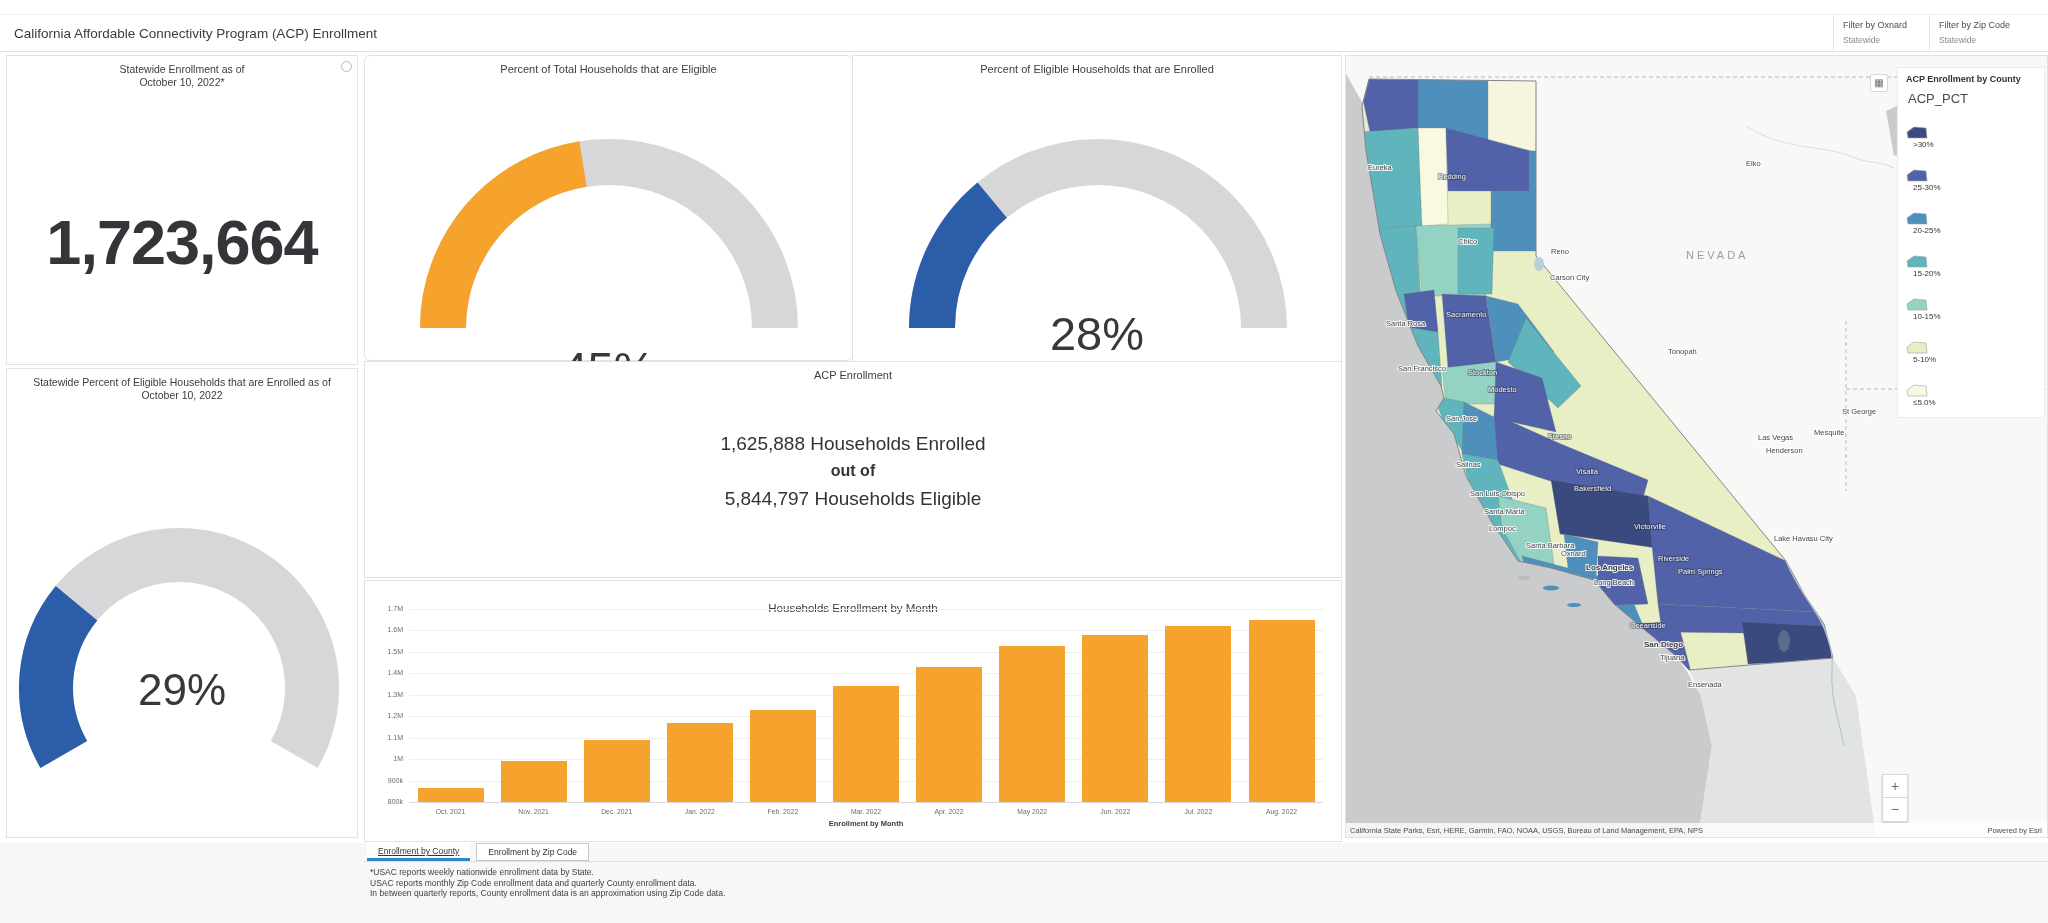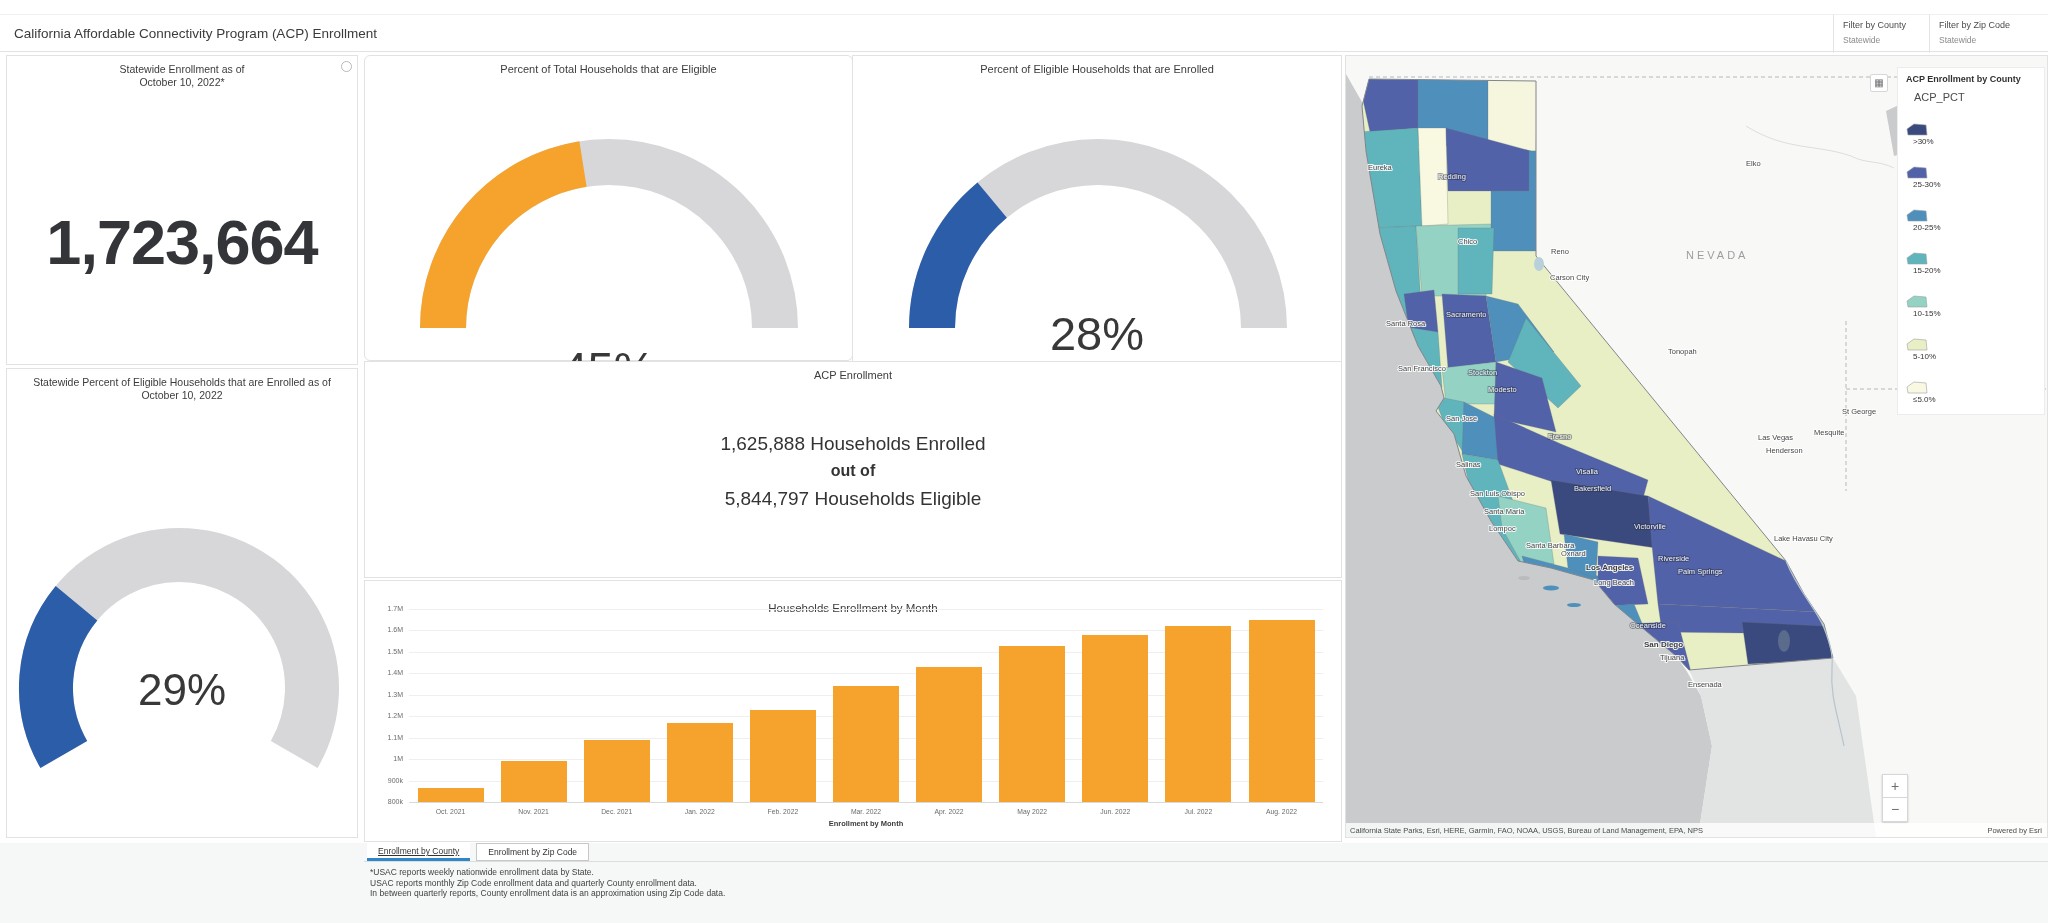--- a/index.html
+++ b/index.html
@@ -56,7 +56,7 @@
   <div id="hdr">
     <div id="hdr-title">California Affordable Connectivity Program (ACP) Enrollment</div>
     <div class="filter" style="left:1833px;width:95px;">
-      <div class="flabel">Filter by County</div>
+      <div class="flabel">Filter by Oxnard</div>
       <div class="fvalue">Statewide</div>
     </div>
     <div class="filter" style="left:1929px;width:119px;">

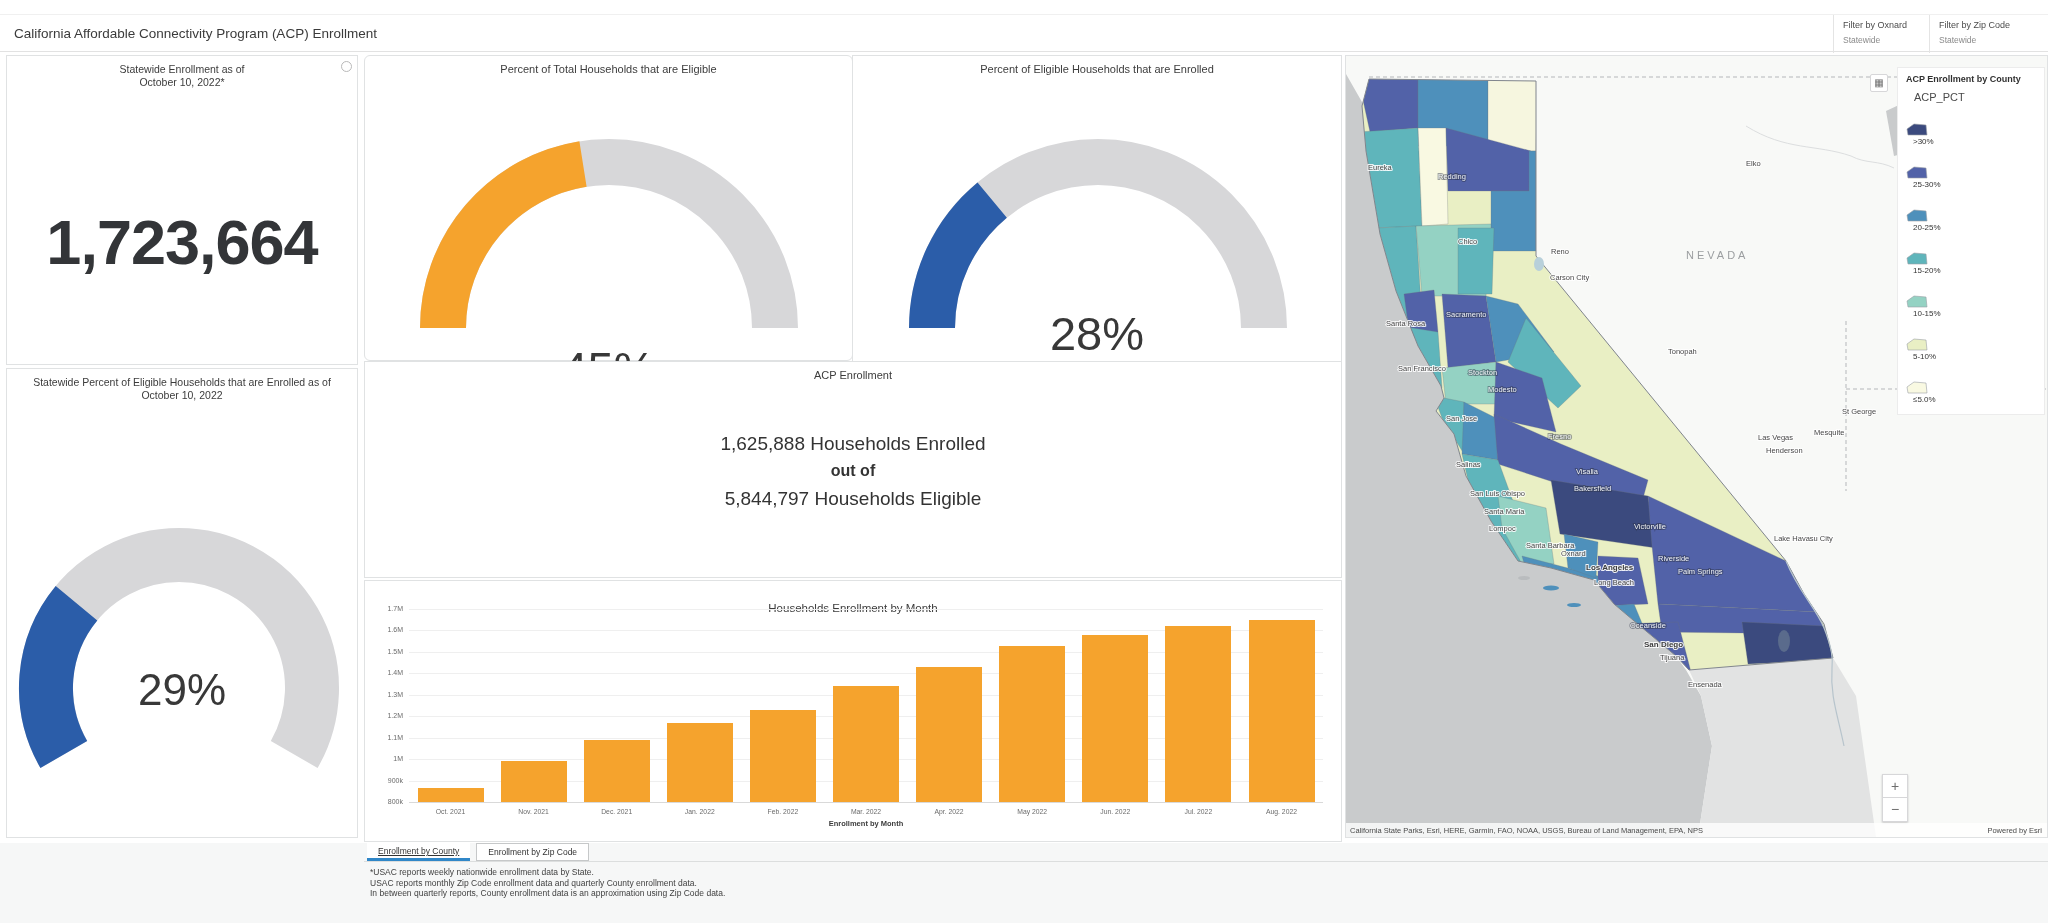--- a/index.html
+++ b/index.html
@@ -33,7 +33,7 @@
   #footnotes{position:absolute;left:370px;top:867px;font-size:8.5px;color:#3f3f3f;line-height:10.5px;}
   #legend-card{position:absolute;left:551px;top:11px;width:148px;background:#fff;border:1px solid #ececec;padding:6px 8px 10px 8px;box-sizing:border-box;}
   #legend-title{font-size:9px;font-weight:700;color:#303030;}
-  #legend-field{font-size:11px;color:#4a4a4a;margin:7px 0 4px 8px;}
+  #legend-field{font-size:13px;color:#4a4a4a;margin:7px 0 4px 2px;}
   .lrow{display:flex;align-items:flex-start;margin-top:20px;flex-direction:column;}
   .lrow span{font-size:8px;color:#333;margin-left:7px;}
   #zoomctl{position:absolute;left:536px;top:718px;width:26px;box-shadow:0 1px 2px rgba(0,0,0,.2);}

